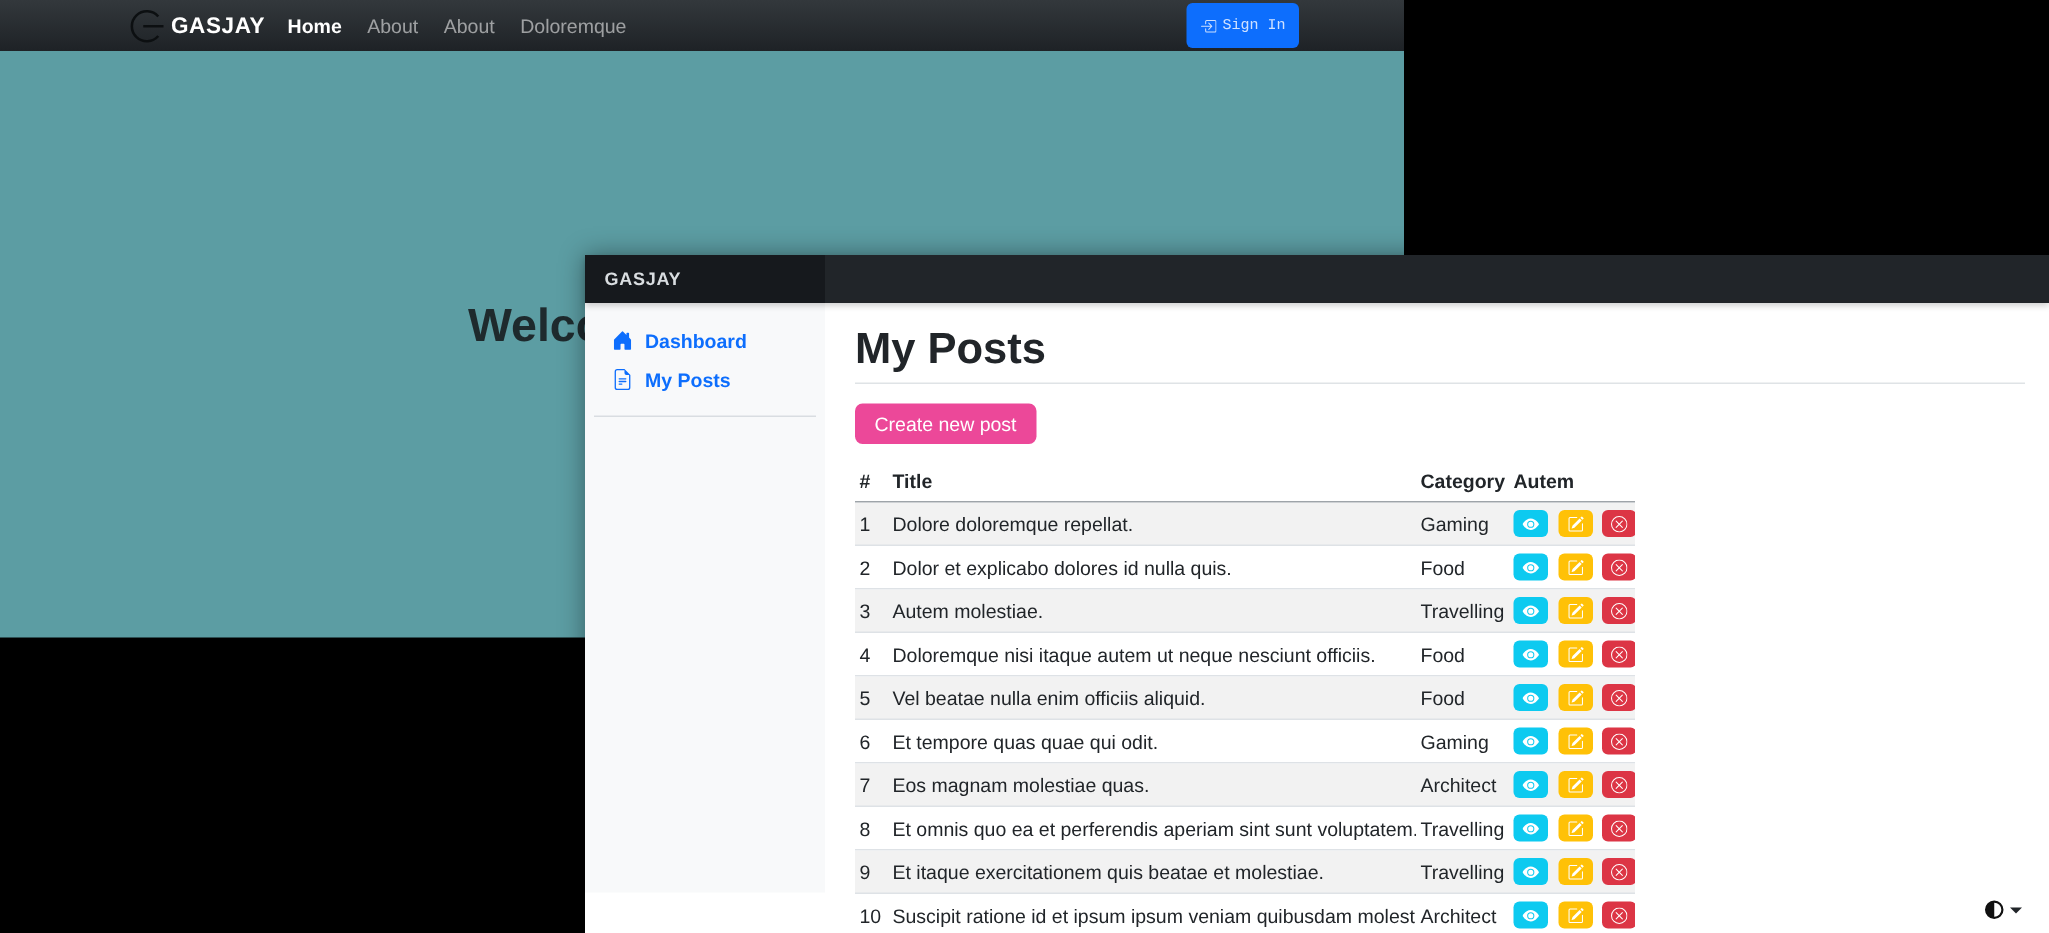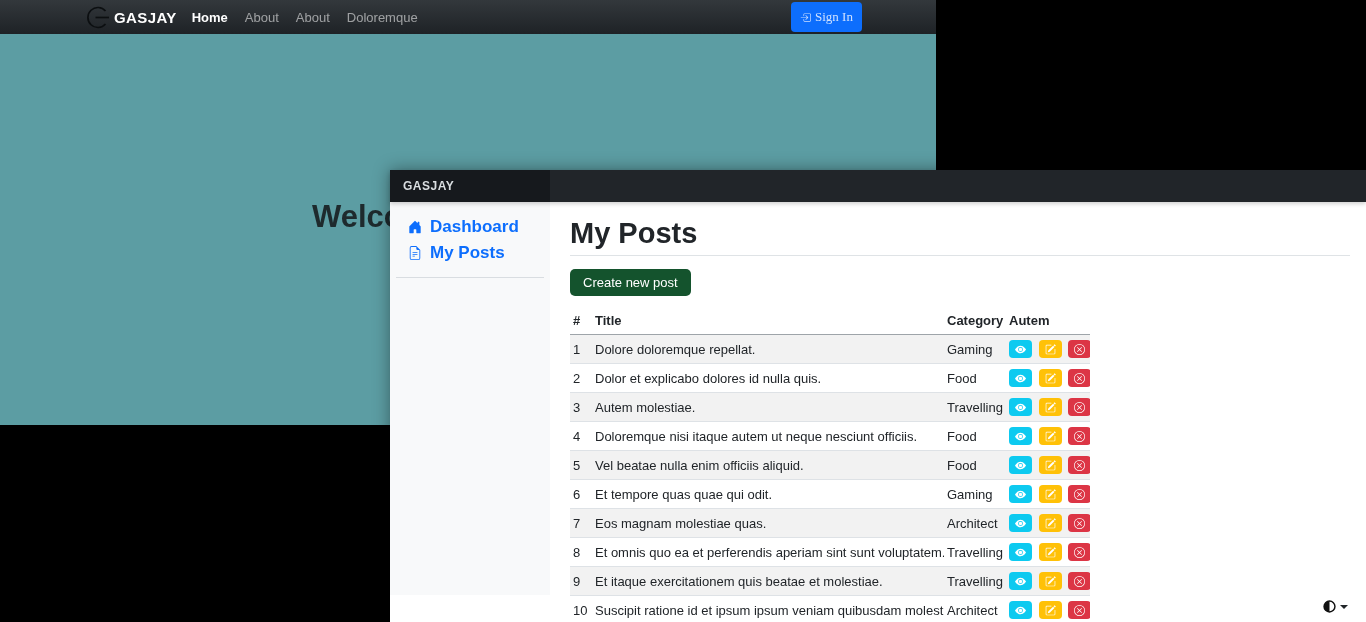--- a/index.html
+++ b/index.html
@@ -36,7 +36,7 @@
     height: 30px; padding: 0 9px;
     background: #0d6efd; color: #cfe1ff;
     border: none; border-radius: 4px;
-    font-size: 13px; font-family: Liberation Serif, serif;
+    font-size: 10px; font-family: Liberation Mono, monospace;
     display: inline-flex; align-items: center; gap: 4px;
     cursor: pointer;
   }

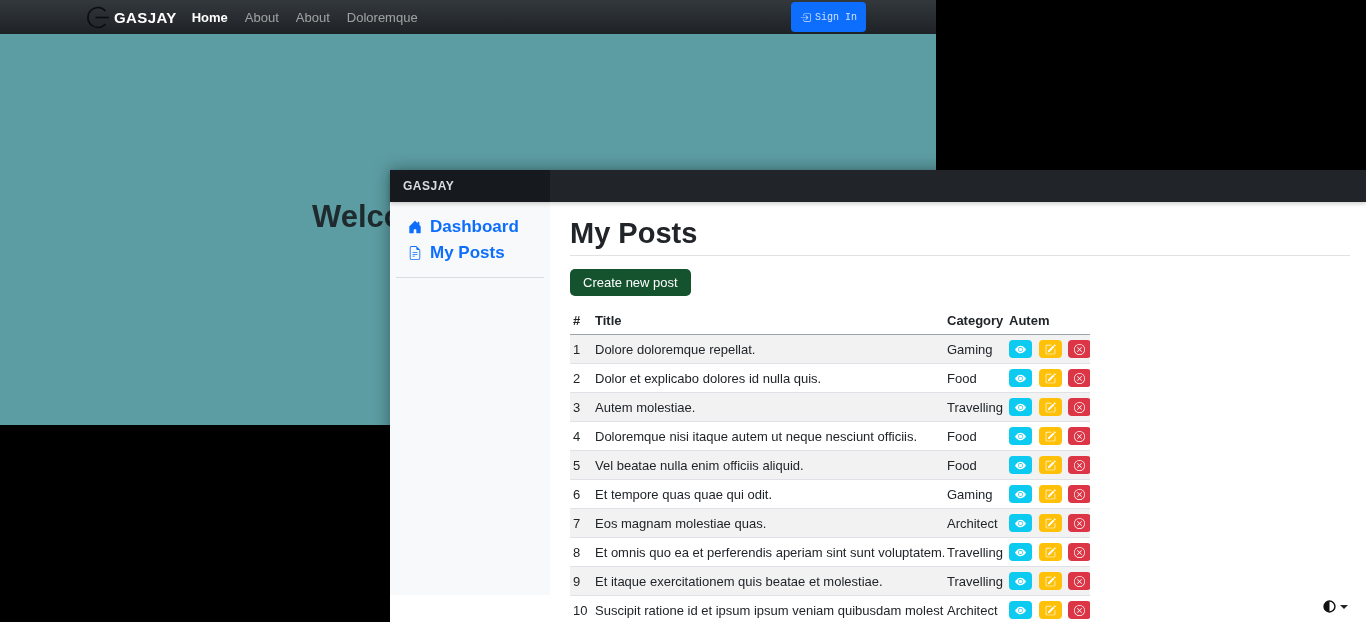--- a/index.html
+++ b/index.html
@@ -87,7 +87,7 @@
   .side-item {
     display: flex; align-items: center; gap: 8px;
     height: 22px; padding-left: 18px;
-    font-size: 17px; font-weight: 600; color: #0d6efd;
+    font-size: 13px; font-weight: 600; color: #0d6efd;
     cursor: pointer;
   }
   .side-item + .side-item { margin-top: 4px; }

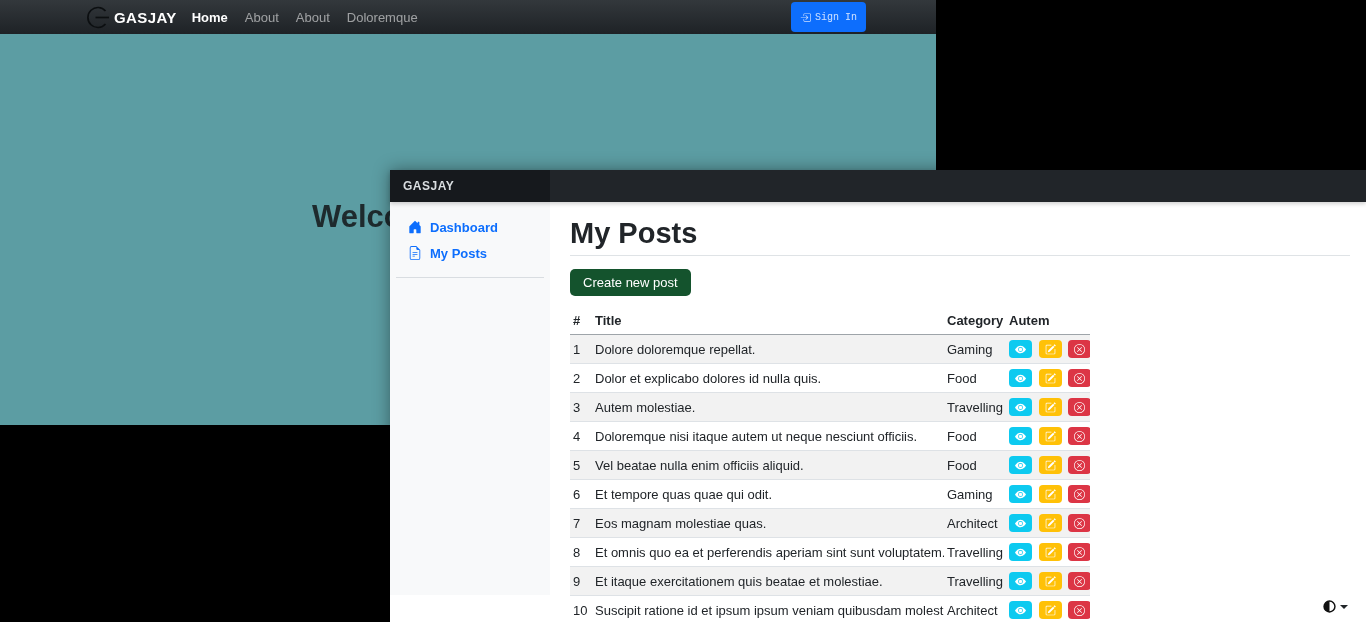--- a/index.html
+++ b/index.html
@@ -112,7 +112,7 @@
     margin: 4px 0 13px 0;
   }
   .create-btn {
-    background: #14532d; color: #fff;
+    background: #ec4899; color: #fff;
     border: none; border-radius: 5px;
     font-size: 13px; font-family: inherit; font-weight: 400;
     padding: 6px 13px; margin-bottom: 13px;

